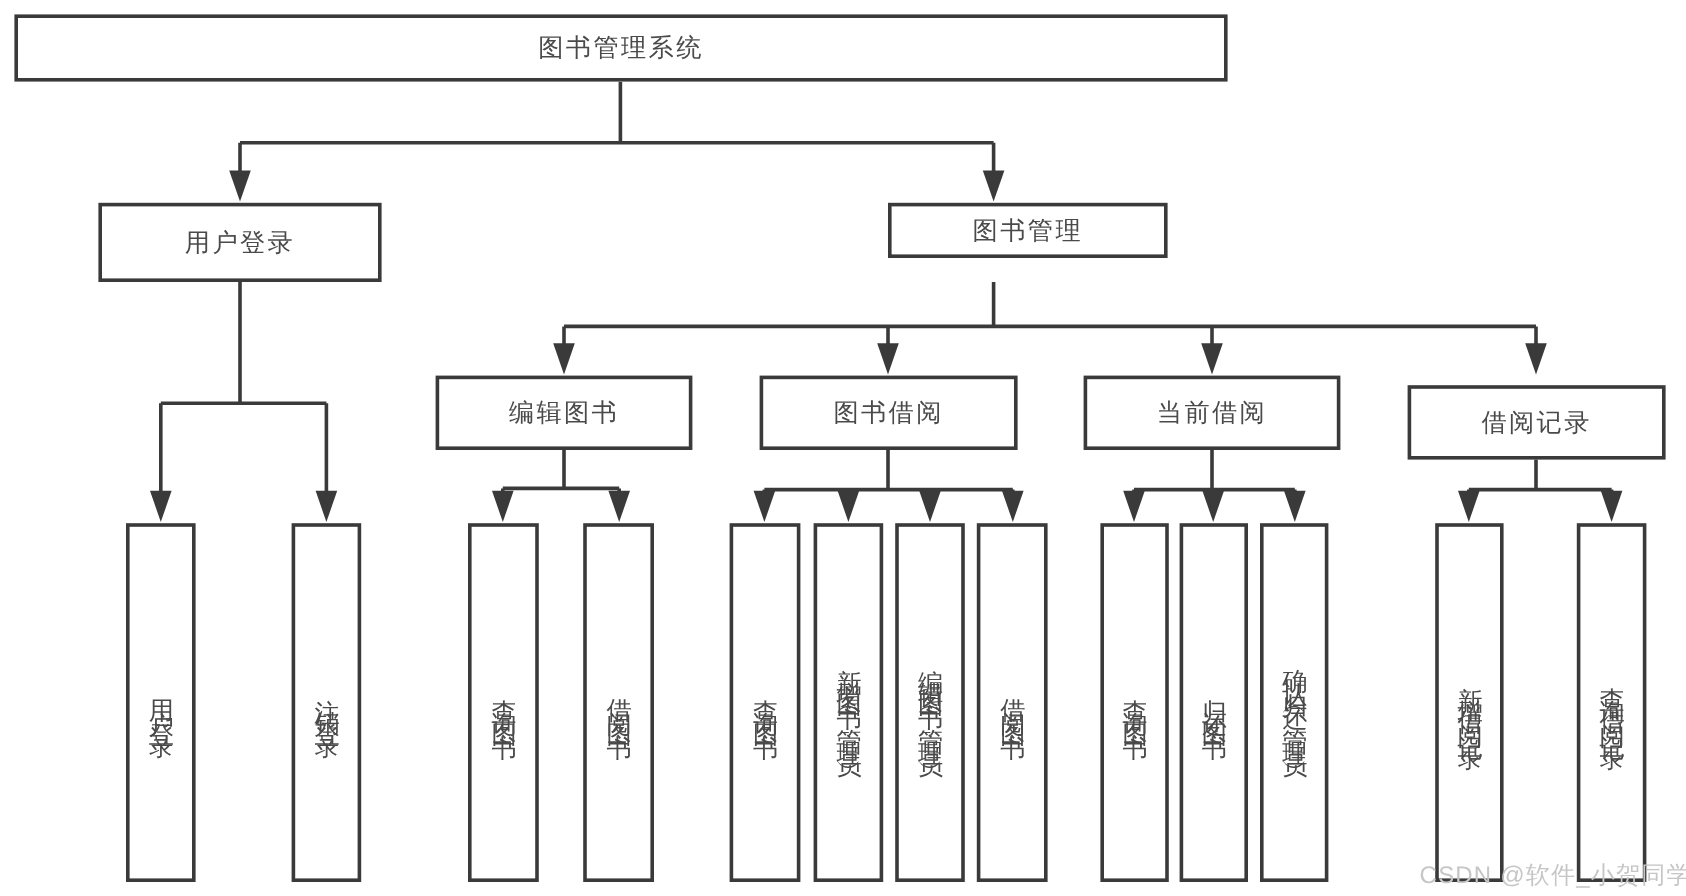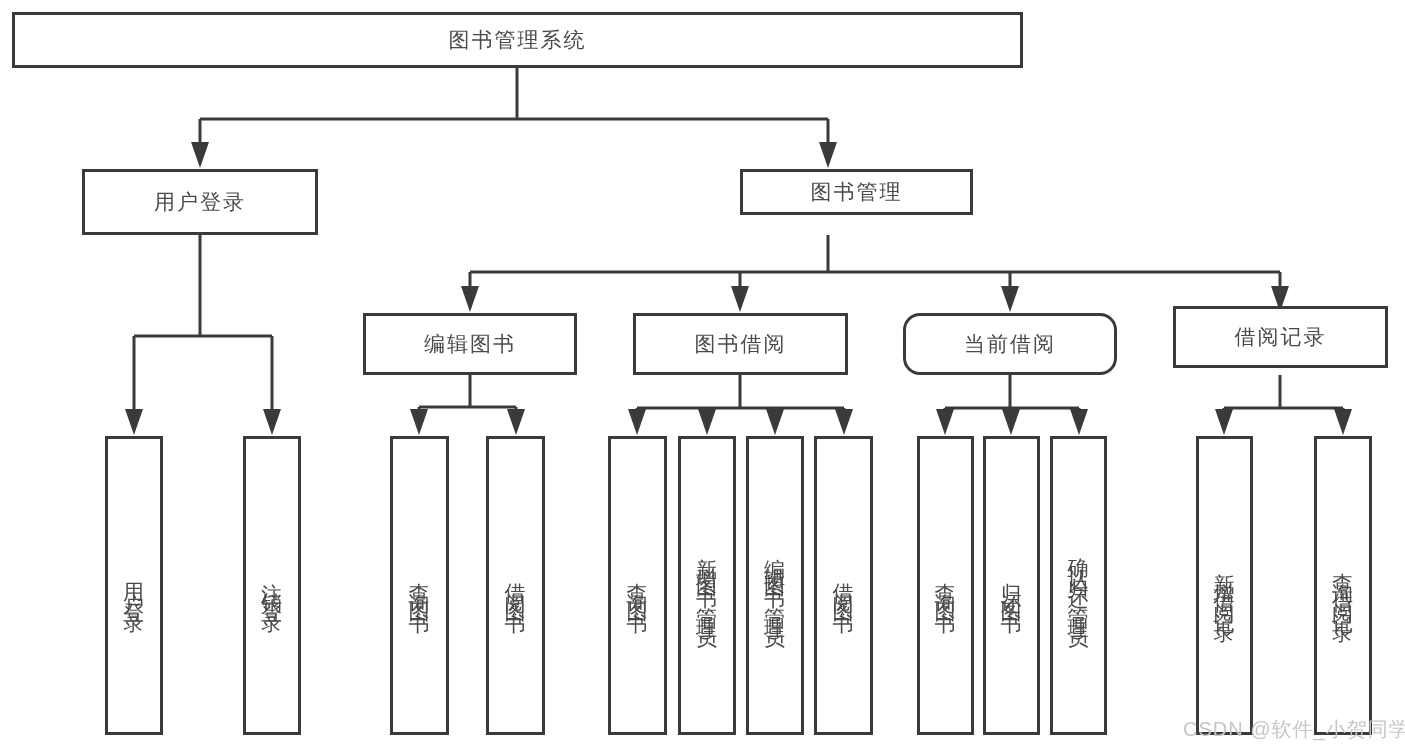--- a/index.html
+++ b/index.html
@@ -104,7 +104,7 @@
 
   <div class="node" style="left:363px; top:313px; width:214px; height:62px;">编辑图书</div>
   <div class="node" style="left:633px; top:313px; width:215px; height:62px;font-family:Liberation Mono, monospace;">图书借阅</div>
-  <div class="node" style="left:903px; top:313px; width:214px; height:62px;border-radius:17px;">当前借阅</div>
+  <div class="node" style="left:903px; top:313px; width:214px; height:62px;">当前借阅</div>
   <div class="node" style="left:1173px; top:306px; width:215px; height:62px;">借阅记录</div>
 
   <div class="node vert" style="left:105px; top:436px; width:58px; height:299px;">用户登录</div>

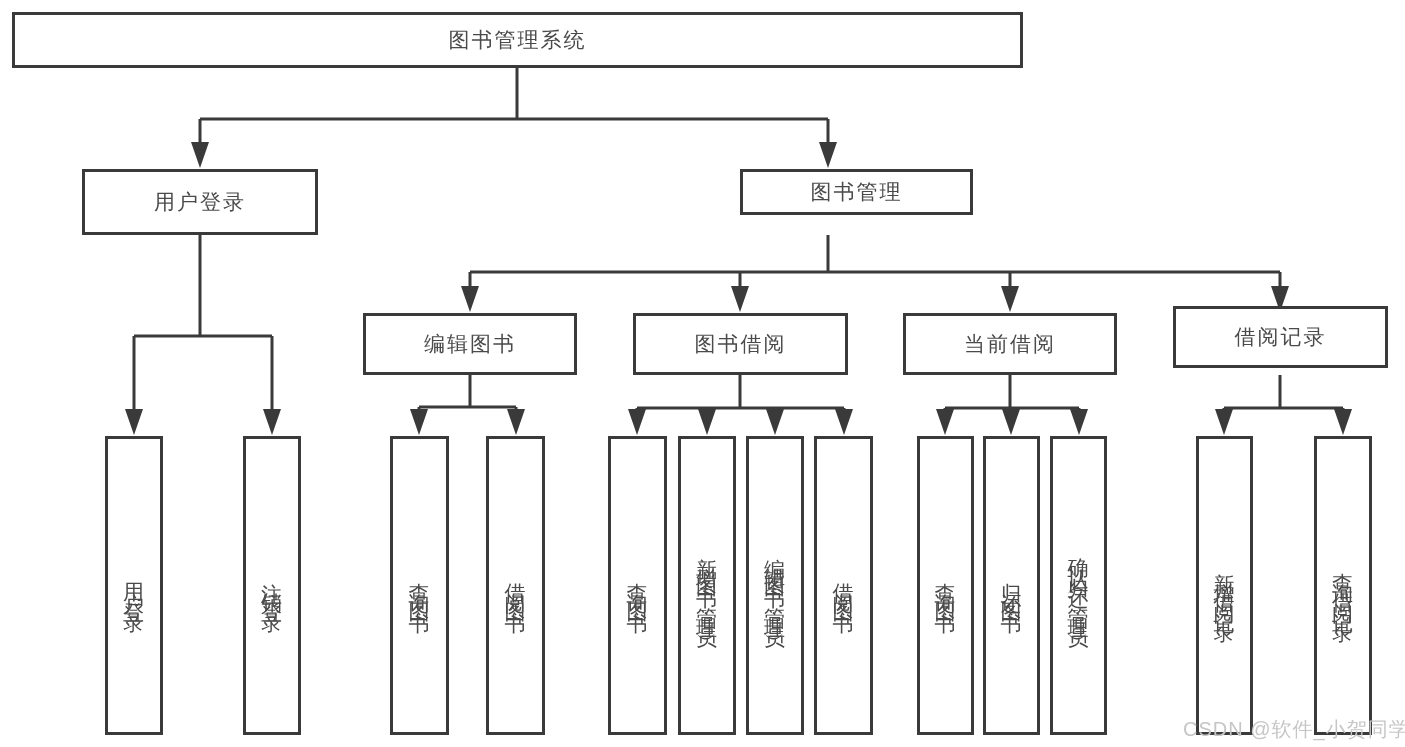--- a/index.html
+++ b/index.html
@@ -105,7 +105,7 @@
   <div class="node" style="left:363px; top:313px; width:214px; height:62px;">编辑图书</div>
   <div class="node" style="left:633px; top:313px; width:215px; height:62px;font-family:Liberation Mono, monospace;">图书借阅</div>
   <div class="node" style="left:903px; top:313px; width:214px; height:62px;">当前借阅</div>
-  <div class="node" style="left:1173px; top:306px; width:215px; height:62px;">借阅记录</div>
+  <div class="node" style="left:1173px; top:321px; width:215px; height:62px;">借阅记录</div>
 
   <div class="node vert" style="left:105px; top:436px; width:58px; height:299px;">用户登录</div>
   <div class="node vert" style="left:243px; top:436px; width:58px; height:299px;">注销登录</div>

